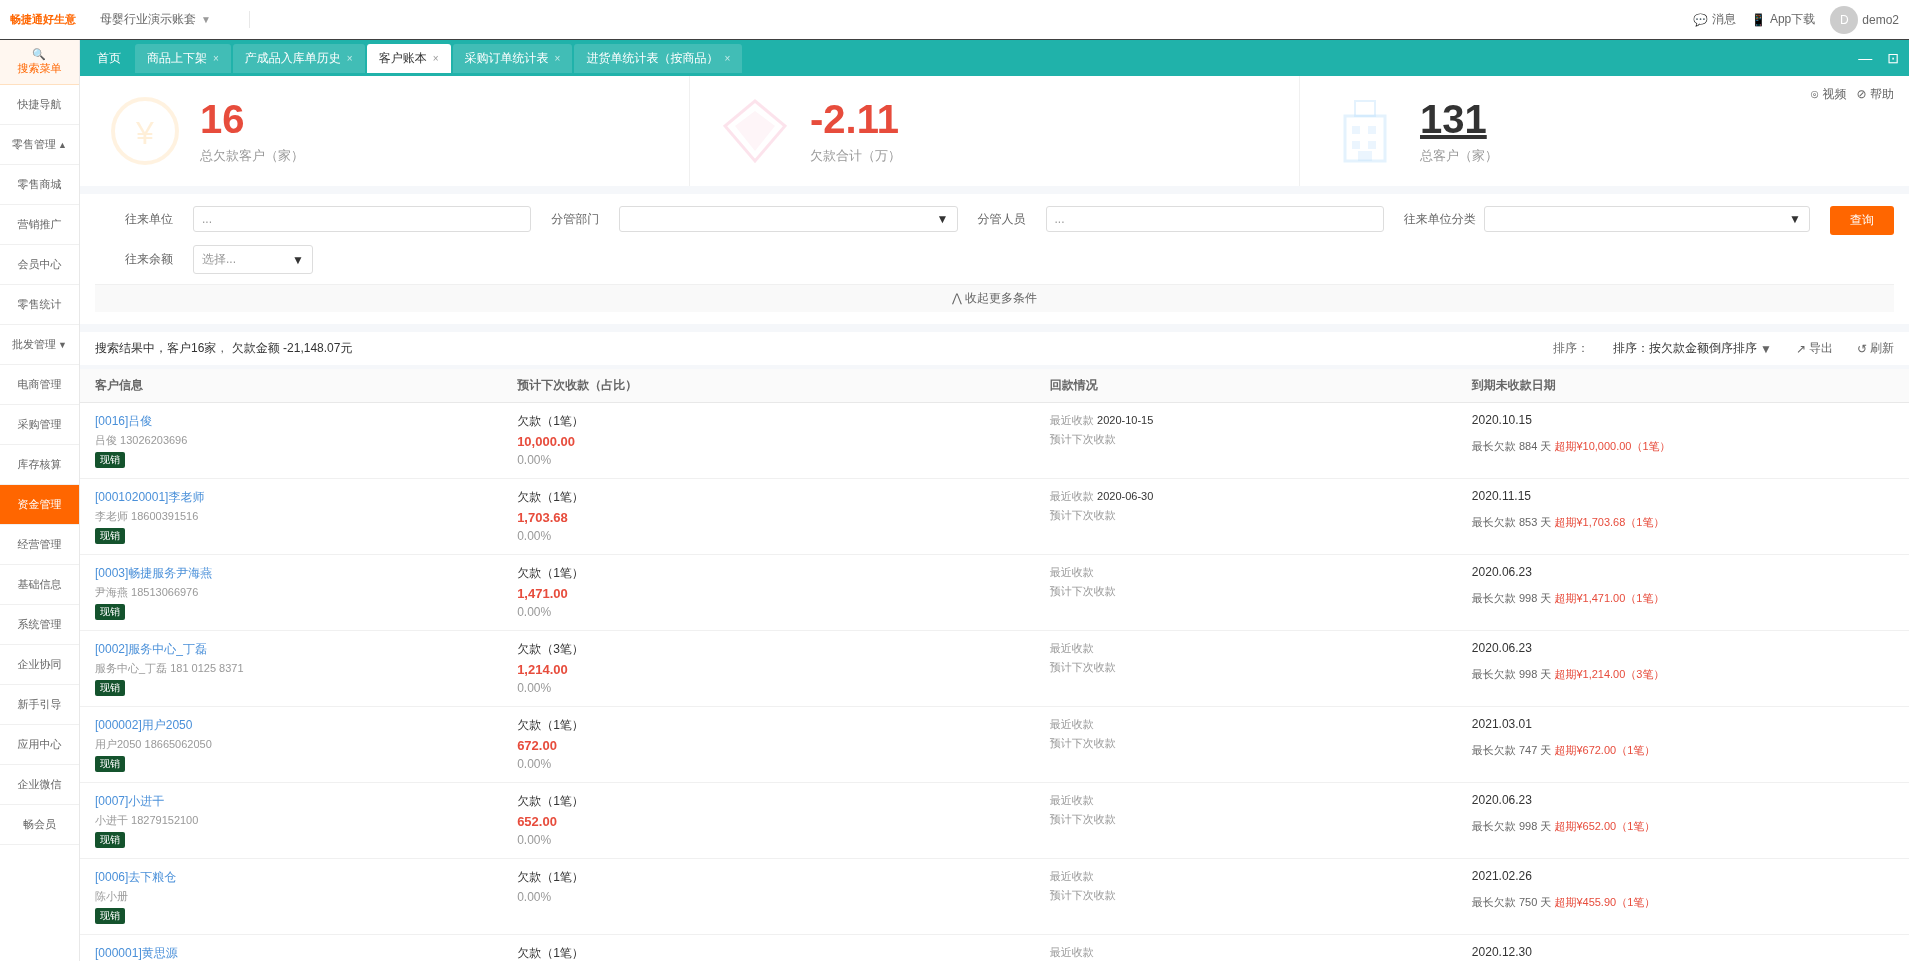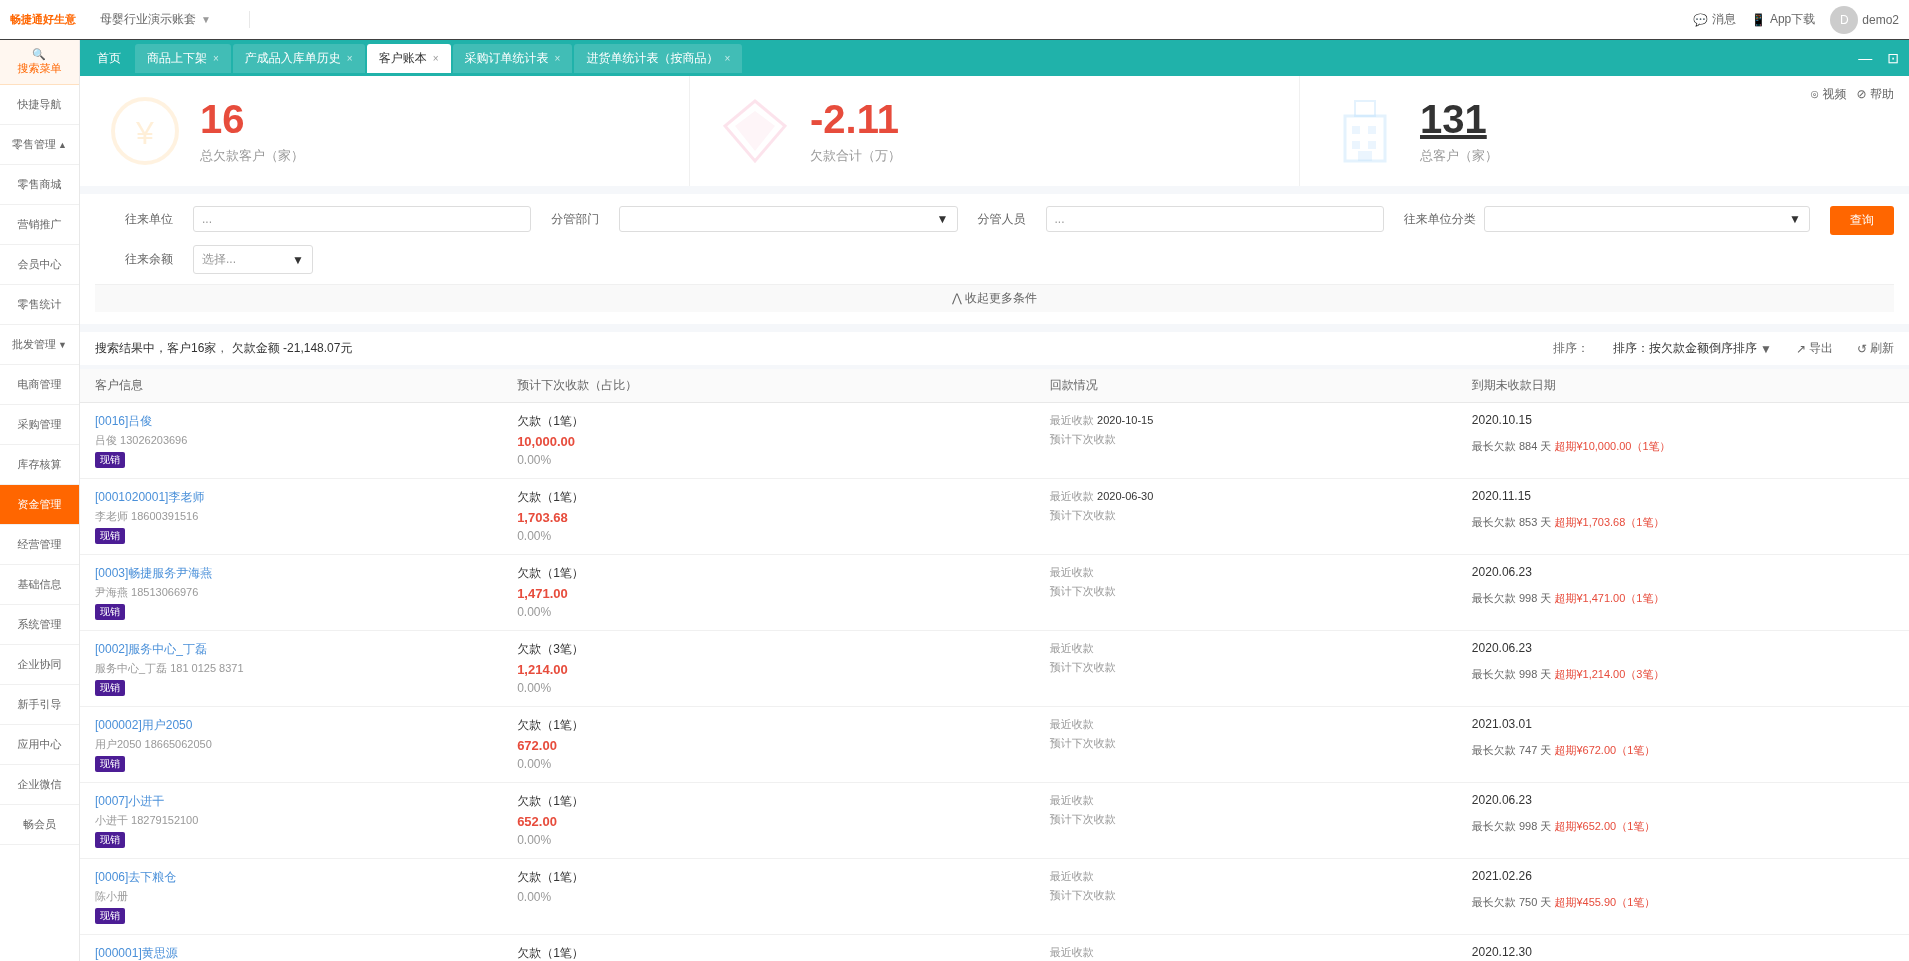--- a/index.html
+++ b/index.html
@@ -74,7 +74,7 @@
 
     
     .data-table { background: #fff; width: 100%; }
-    .table-header { display: flex; padding: 8px 15px; background: #fafafa; border-bottom: 1px solid #e8e8e8; font-weight: normal; color: #666; font-size: 12px; }
+    .table-header { display: flex; padding: 8px 15px; background: #fafafa; border-bottom: 1px solid #e8e8e8; font-weight: bold; color: #666; font-size: 12px; }
     .table-row { display: flex; padding: 10px 15px; border-bottom: 1px solid #f0f0f0; align-items: flex-start; }
     .col-customer { flex: 2.5; }
     .col-debt { flex: 3; }

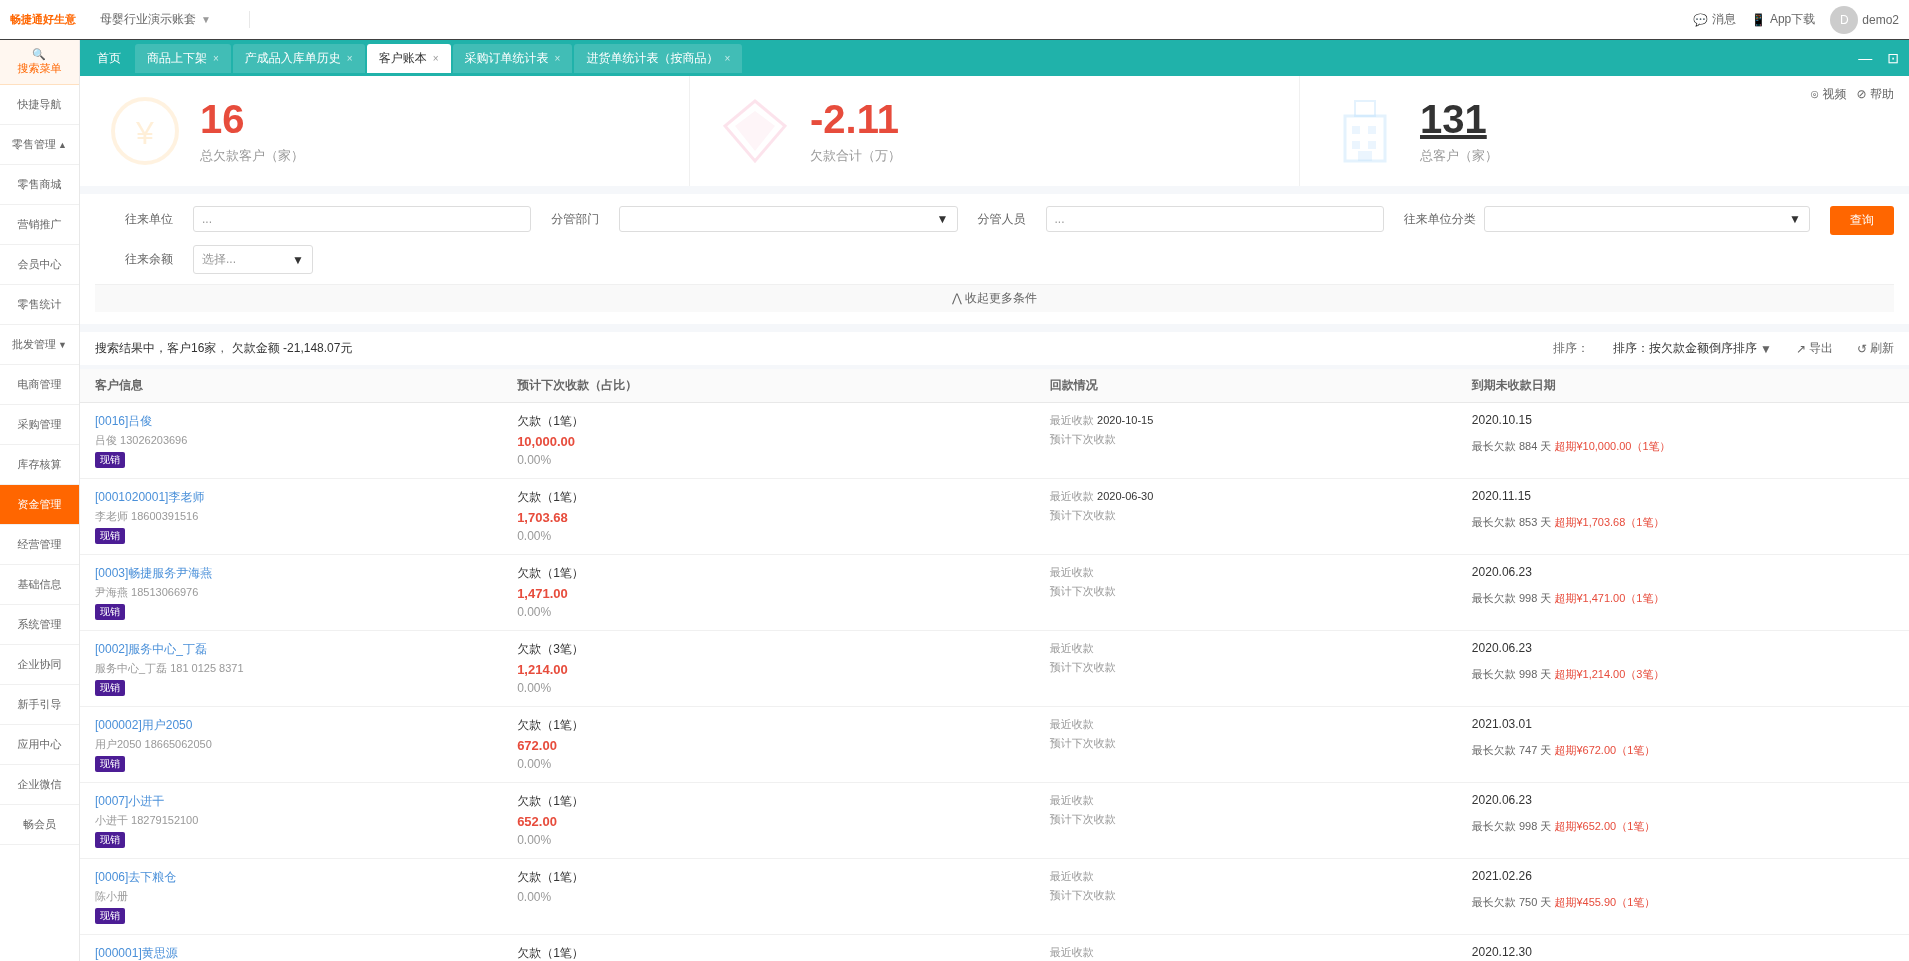--- a/index.html
+++ b/index.html
@@ -83,7 +83,7 @@
     
     .customer-name { color: #4a90d9; cursor: pointer; font-size: 12px; text-decoration: none; }
     .customer-sub { color: #999; font-size: 11px; margin-top: 3px; }
-    .customer-tag { display: inline-block; background: #4c1d95; color: #fff; font-size: 10px; padding: 1px 5px; border-radius: 2px; margin-top: 4px; }
+    .customer-tag { display: inline-block; background: #14532d; color: #fff; font-size: 10px; padding: 1px 5px; border-radius: 2px; margin-top: 4px; }
     
     .debt-count { color: #333; font-size: 12px; }
     .debt-amount { color: #e74c3c; font-size: 13px; font-weight: bold; margin-top: 4px; }

